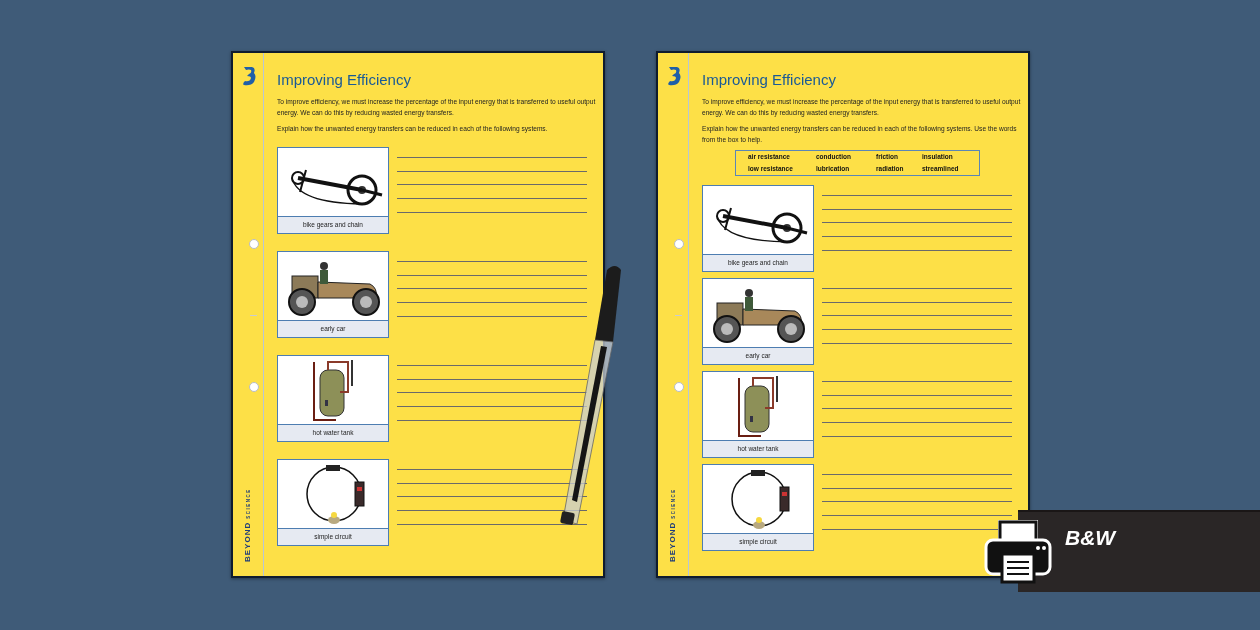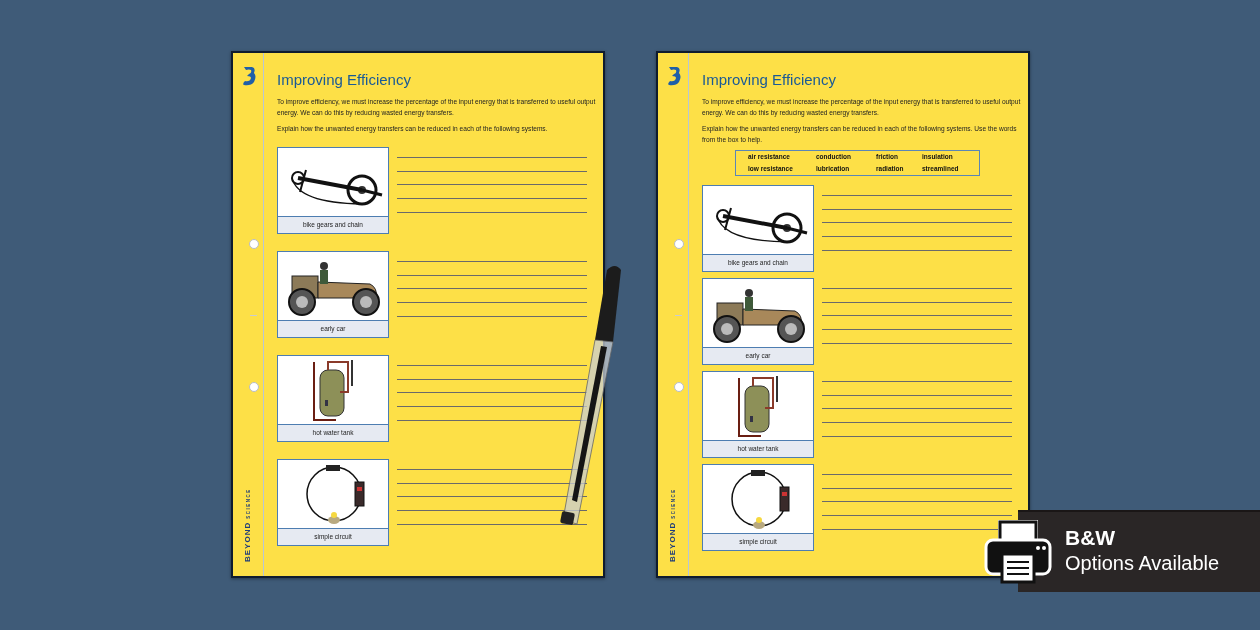--- a/index.html
+++ b/index.html
@@ -22,7 +22,7 @@
     .lines{position:absolute;left:164px;width:190px;}
     .lines div{height:1px;background:#6a6a6a;margin-bottom:12.7px;}
     .pen{position:absolute;left:555px;top:262px;width:80px;height:270px;}
-    .badge{position:absolute;left:1018px;top:510px;width:242px;height:80px;background:#2a2626;border-top:2px solid #1a1616;}
+    .badge{position:absolute;left:1018px;top:510px;width:242px;height:80px;background:#2a2626;border-top:2px solid #1a1616;font-style:italic;}
     .badge .t1{position:absolute;left:47px;top:14px;color:#fff;font-weight:bold;font-size:21px;}
     .badge .t2{position:absolute;left:47px;top:40px;color:#fff;font-size:20px;white-space:nowrap;}
     .printer{position:absolute;left:982px;top:516px;width:72px;height:70px;}

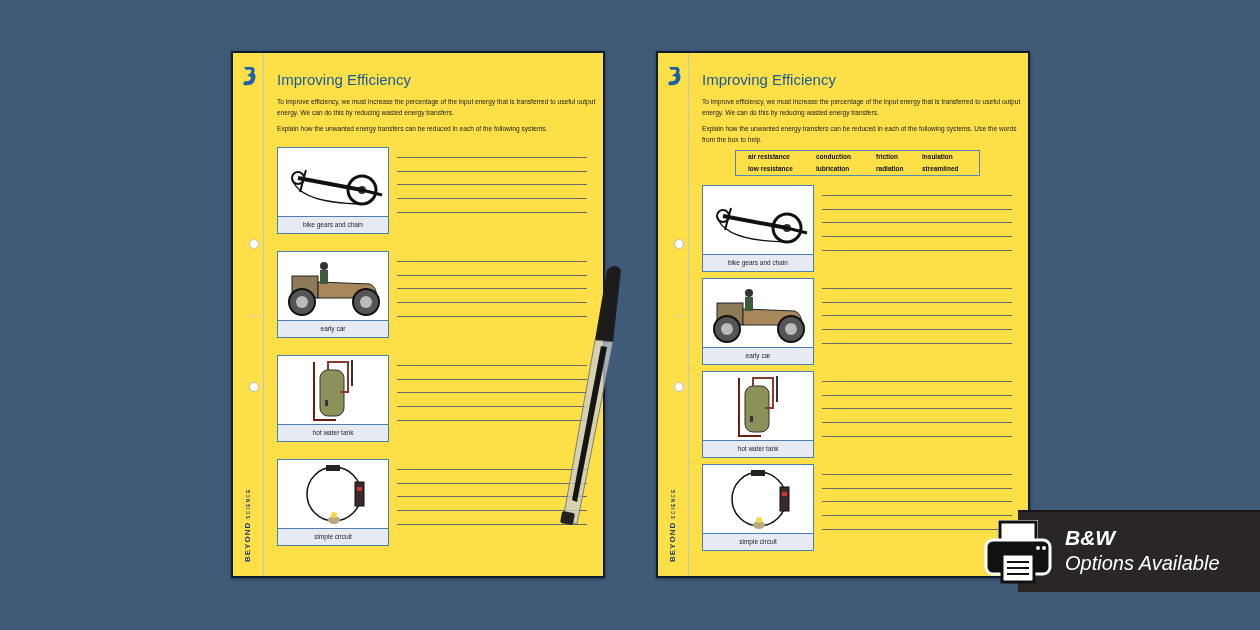--- a/index.html
+++ b/index.html
@@ -252,7 +252,6 @@
 
 <div class="badge">
   <div class="t1">B&amp;W</div>
-  <div class="t2">Options Available</div>
 </div>
 <svg class="printer" viewBox="0 0 72 70">
   <rect x="18" y="6" width="36" height="22" fill="#fff" stroke="#fff" stroke-width="4"></rect>

